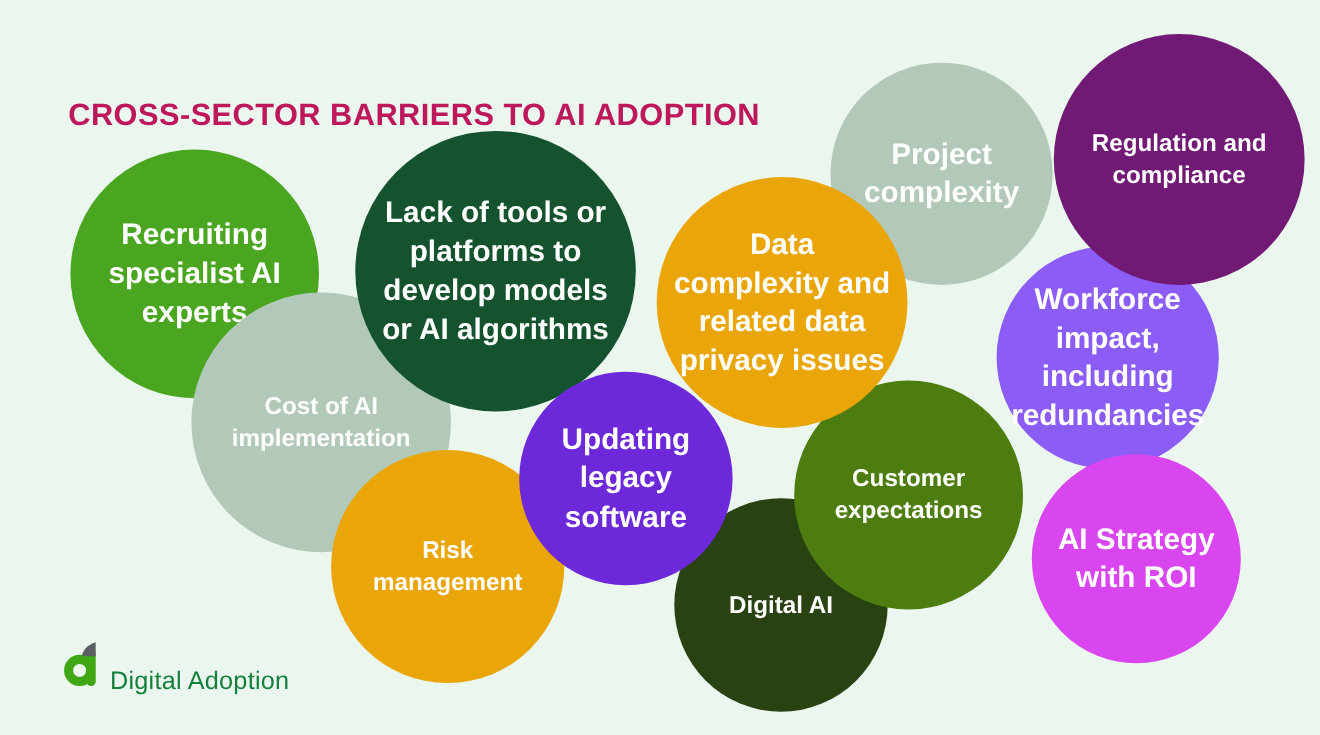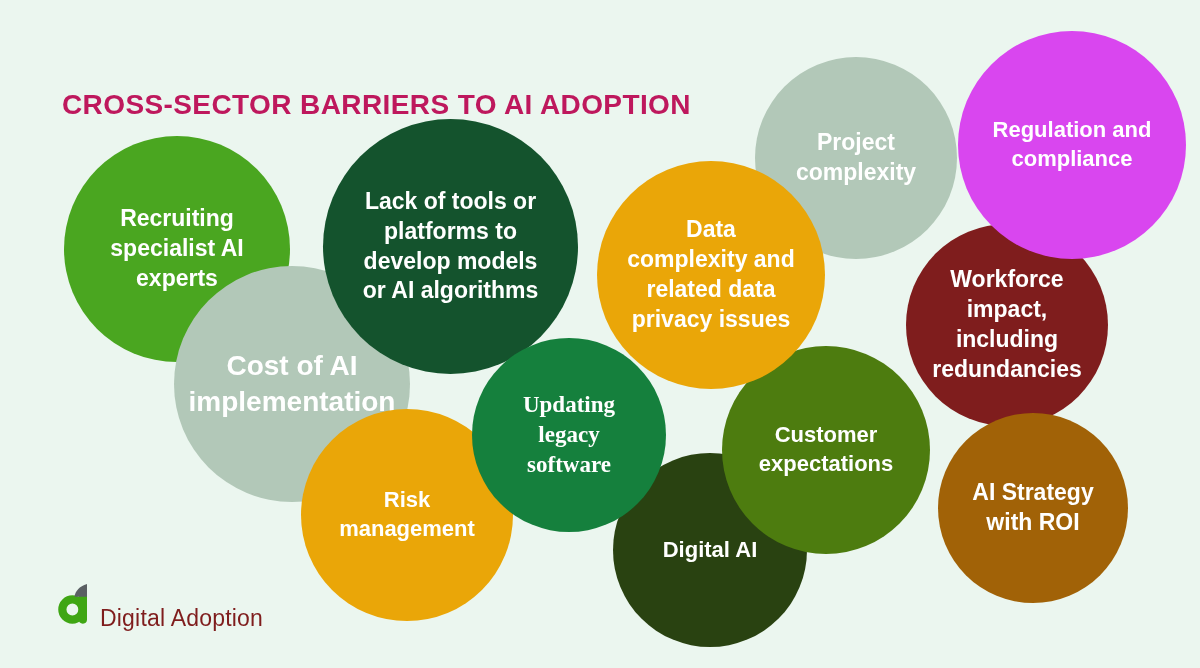--- a/index.html
+++ b/index.html
@@ -18,7 +18,7 @@
     position:absolute;border-radius:50%;
     display:flex;align-items:center;justify-content:center;
     text-align:center;color:#fff;font-weight:700;
-    font-size:23px;line-height:1.3;
+    font-size:27px;line-height:1.3;
     white-space:pre-line;
   }
   

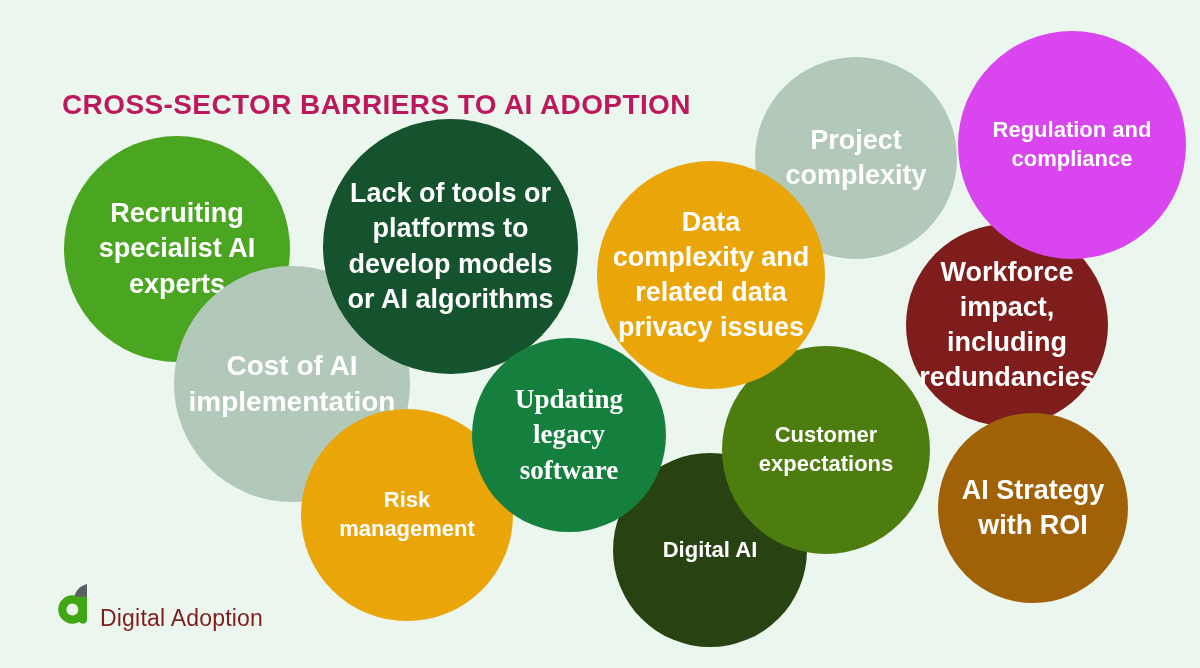--- a/index.html
+++ b/index.html
@@ -79,7 +79,7 @@
 complexity</span>
   </div>
 
-  <div class="bubble c-regulation" style="background: #d946ef;">
+  <div class="bubble c-regulation" style="background: #701a75;">
     <span>Regulation and
 compliance</span>
   </div>

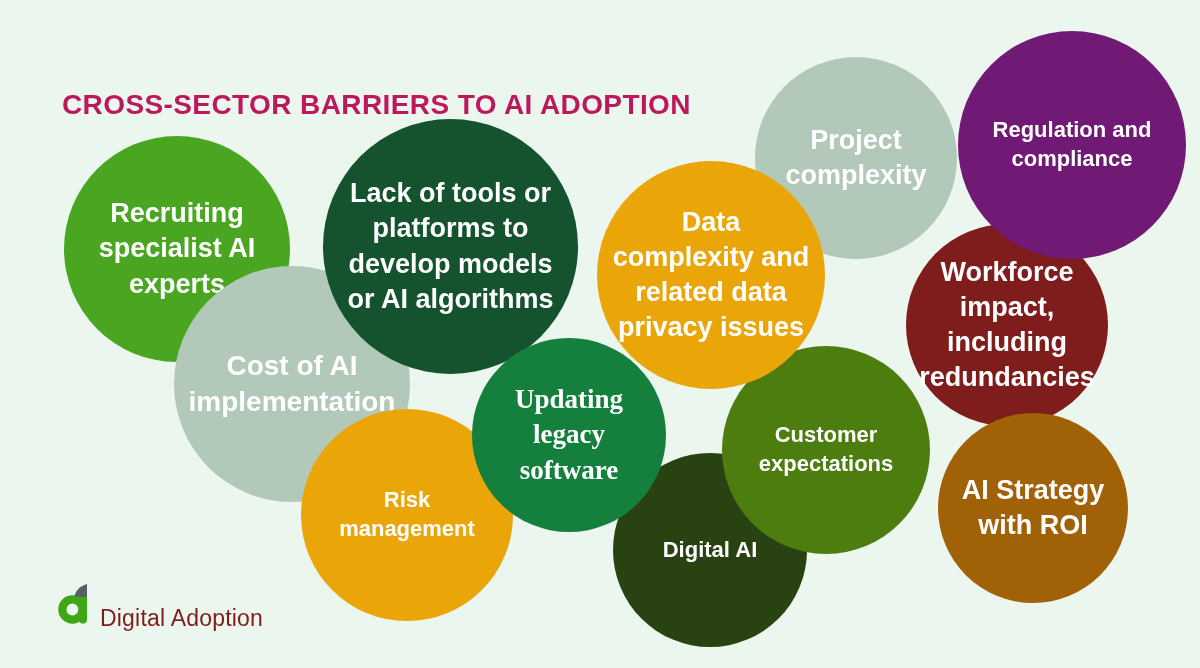--- a/index.html
+++ b/index.html
@@ -84,7 +84,7 @@
 compliance</span>
   </div>
 
-  <div class="bubble c-workforce" style="background: #7f1d1d;">
+  <div class="bubble c-workforce" style="background: #8b5cf6;">
     <span>Workforce
 impact,
 including

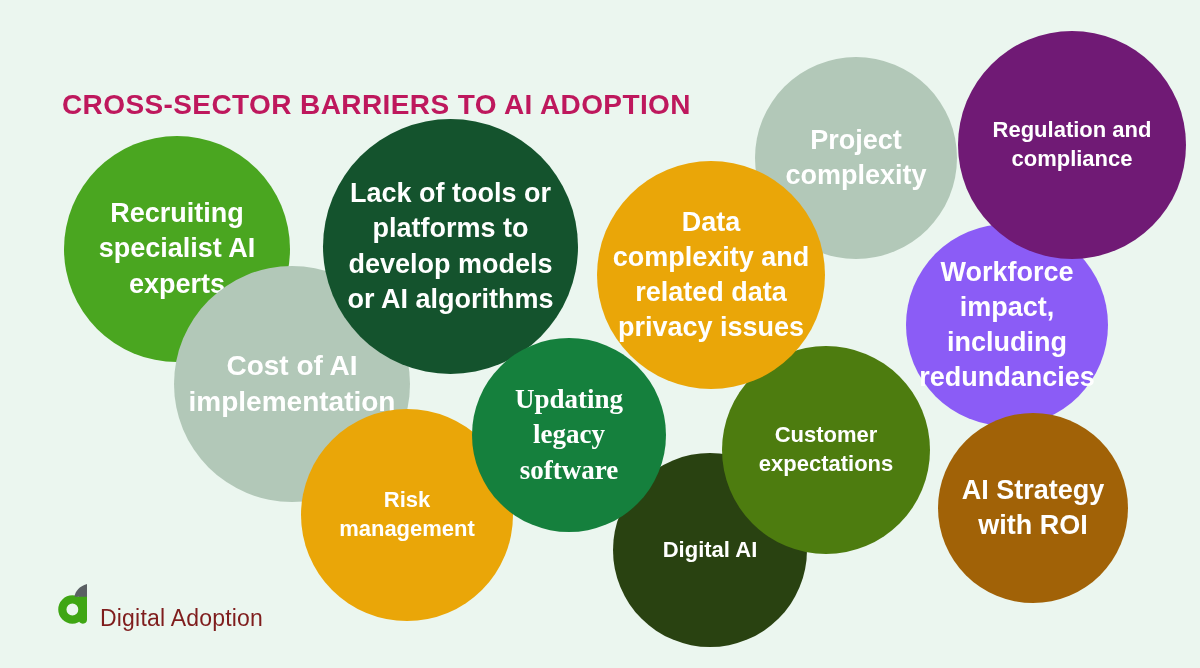--- a/index.html
+++ b/index.html
@@ -23,7 +23,7 @@
   }
   
   .c-recruiting{left:64px;top:136px;width:226px;height:226px;z-index:1;align-items:center;}
-  .c-cost{left:174px;top:266px;width:236px;height:236px;z-index:2;font-size:28px;}
+  .c-cost{left:174px;top:266px;width:236px;height:236px;z-index:2;font-size:22px;}
   .c-lack{left:323px;top:119px;width:255px;height:255px;z-index:3;}
   .c-data{left:597px;top:161px;width:228px;height:228px;z-index:4;}
   .c-project{left:755px;top:57px;width:202px;height:202px;z-index:1;}

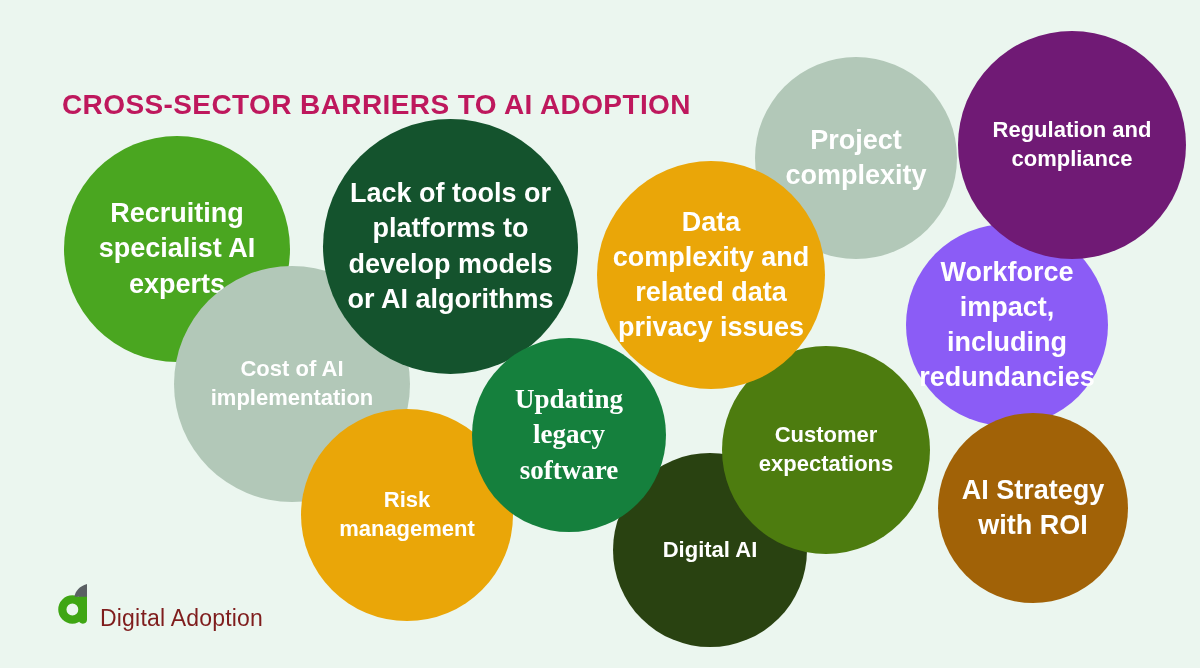--- a/index.html
+++ b/index.html
@@ -91,7 +91,7 @@
 redundancies</span>
   </div>
 
-  <div class="bubble c-updating" style="background: #15803d; font-family: Liberation Serif, serif;">
+  <div class="bubble c-updating" style="background: #6d28d9;">
     <span>Updating
 legacy
 software</span>

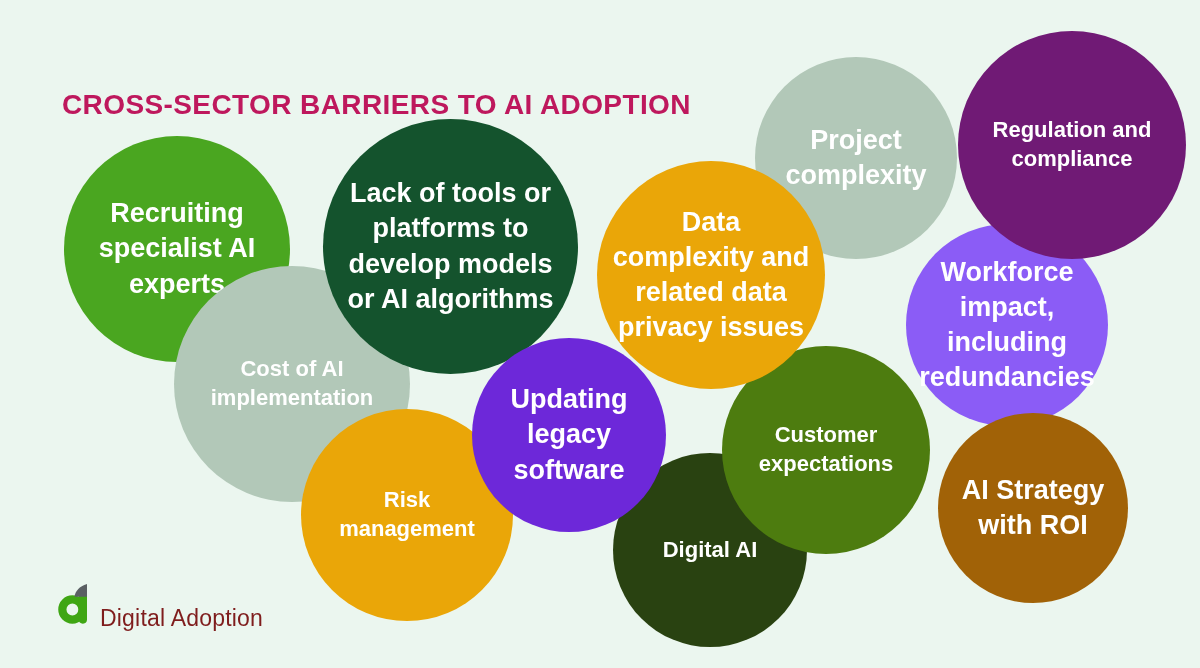--- a/index.html
+++ b/index.html
@@ -111,7 +111,7 @@
     <span>Digital AI</span>
   </div>
 
-  <div class="bubble c-aistrategy" style="background: #a16207;">
+  <div class="bubble c-aistrategy" style="background: #d946ef;">
     <span>AI Strategy
 with ROI</span>
   </div>

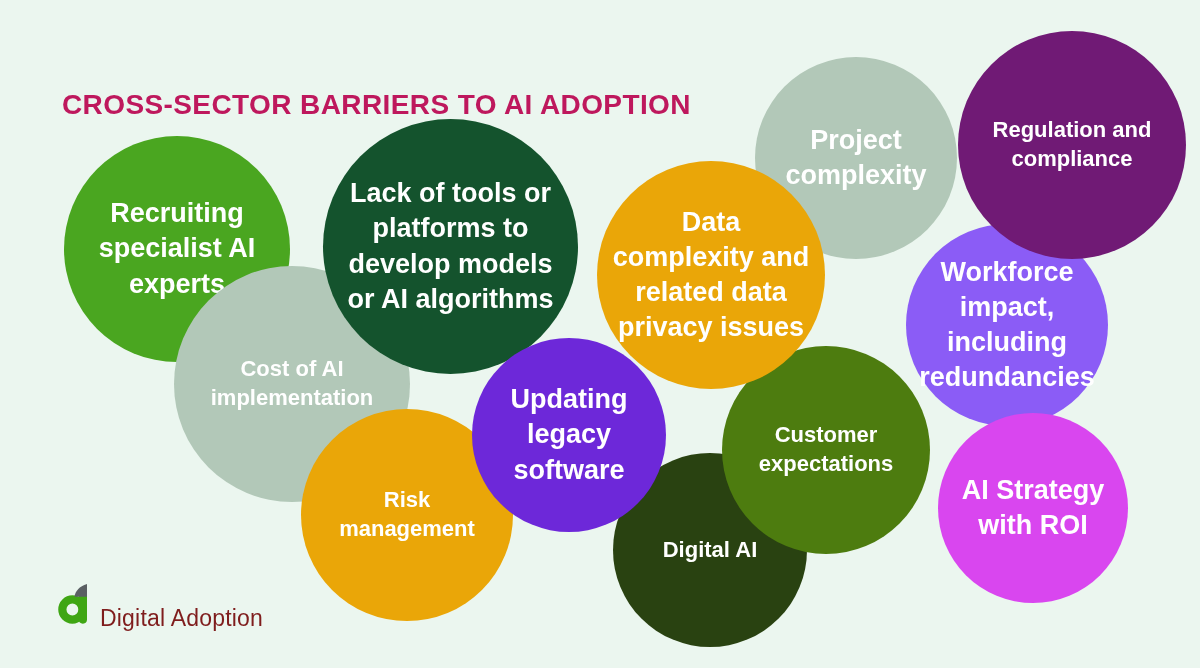--- a/index.html
+++ b/index.html
@@ -40,7 +40,7 @@
     display:flex;align-items:center;gap:5px;
   }
   .logo svg{display:block;}
-  .logo-text{font-size:23px;color:#7f1d1d;letter-spacing:.2px;margin-top:29px;}
+  .logo-text{font-size:23px;color:#15803d;letter-spacing:.2px;margin-top:29px;}
 </style>
 </head>
 <body style="background: rgb(235, 246, 239);">

